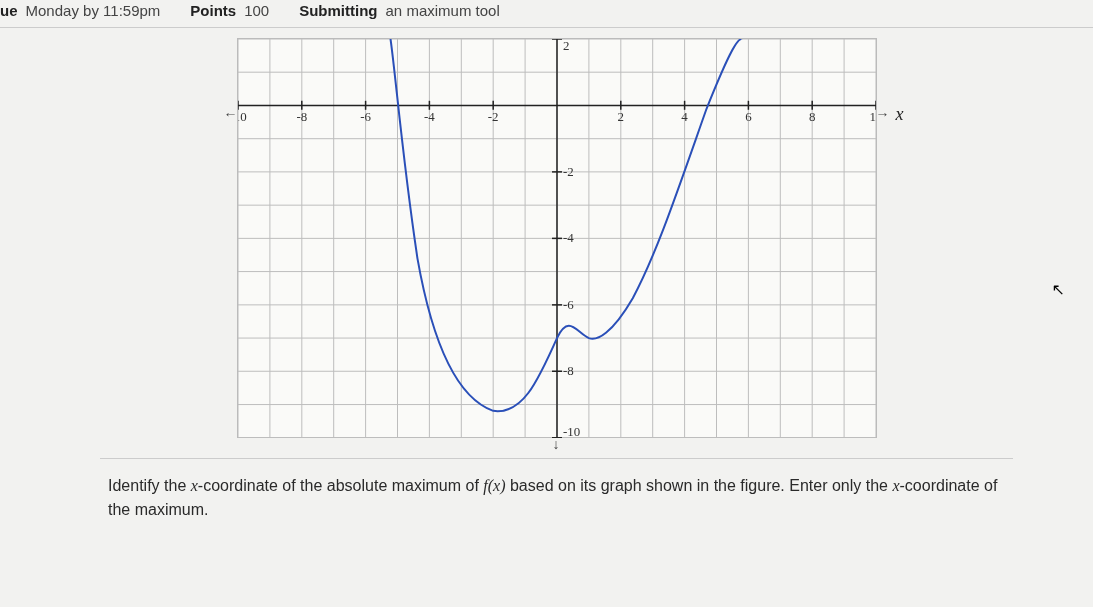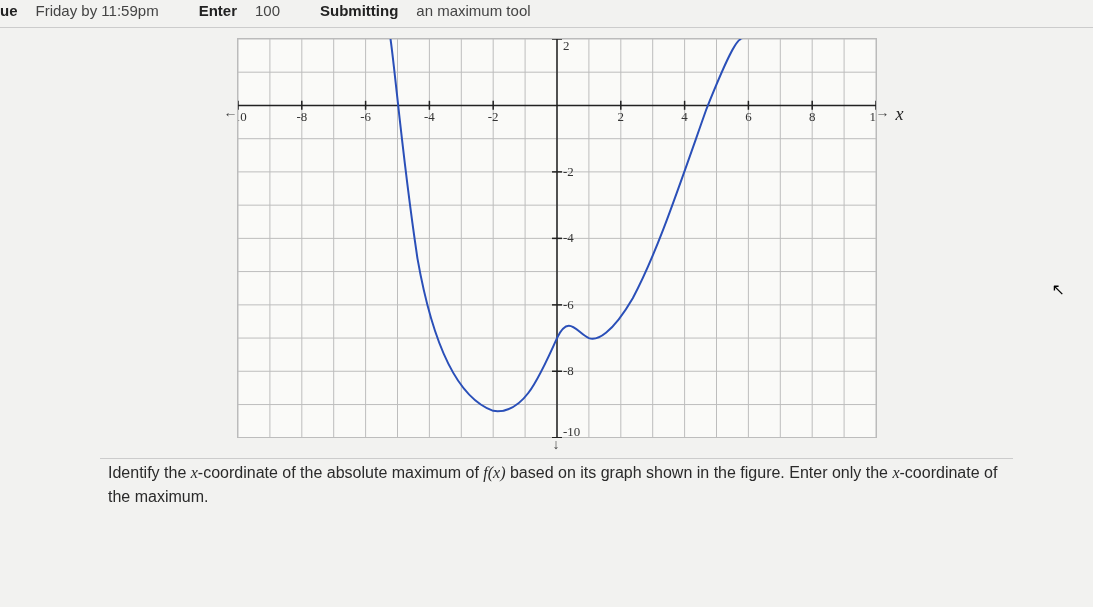--- a/index.html
+++ b/index.html
@@ -15,7 +15,7 @@
   .header {
     display: flex;
     align-items: baseline;
-    gap: 18px;
+    gap: 8px;
     padding: 2px 0 8px 0;
     font-size: 15px;
     color: #333;

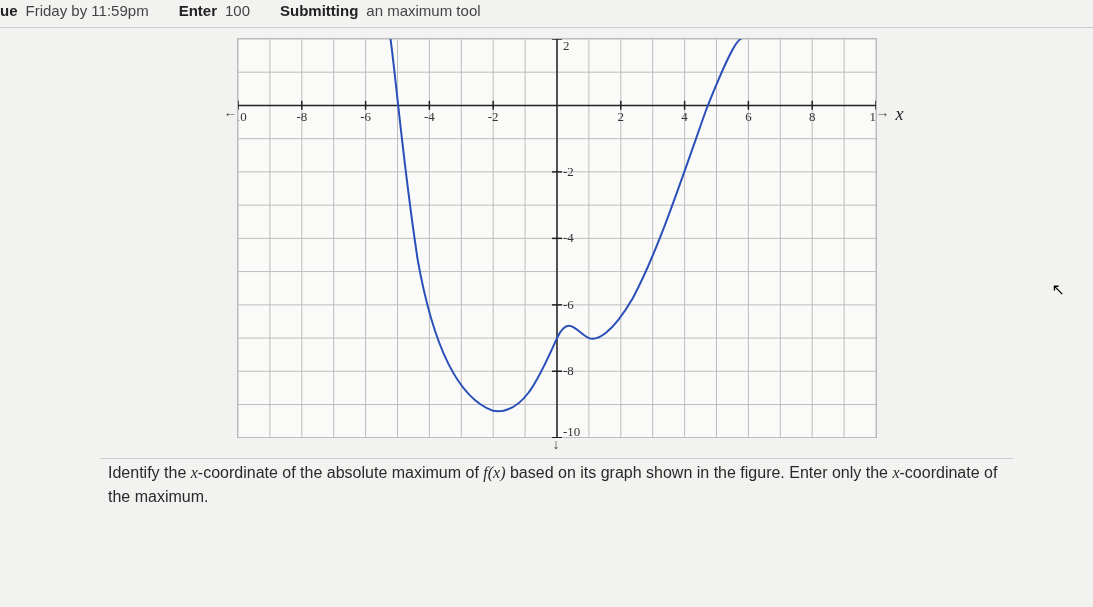--- a/index.html
+++ b/index.html
@@ -78,7 +78,7 @@
 
 <div class="header">
   <span class="lbl">ue</span>
-  <span class="val">Friday by 11:59pm</span>
+  <span class="val">Monday by 11:59pm</span>
   <span class="lbl">Enter</span>
   <span class="val">100</span>
   <span class="lbl">Submitting</span>

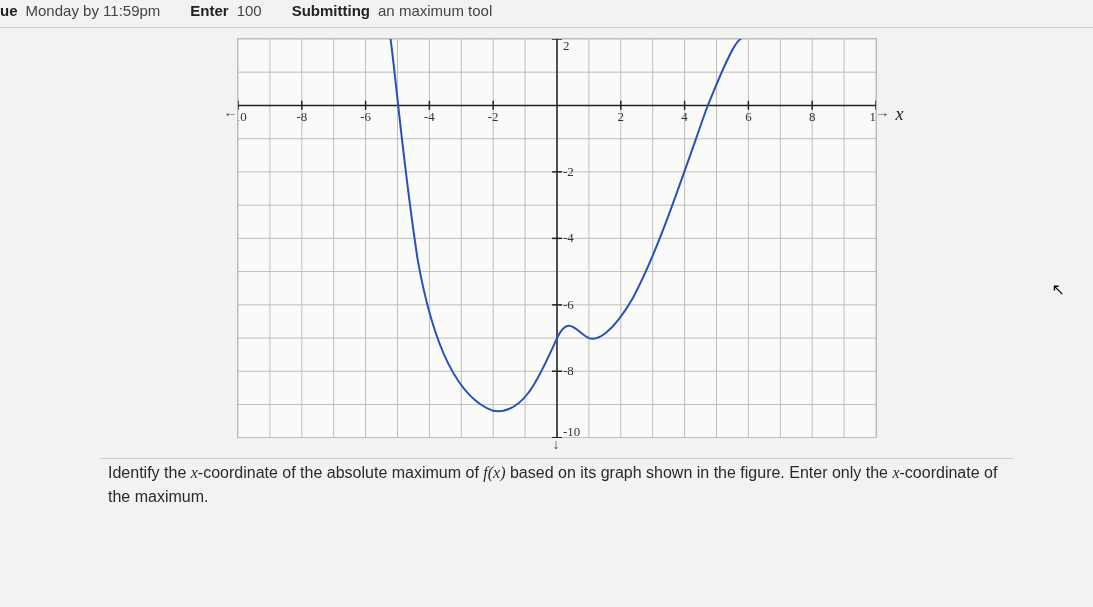--- a/index.html
+++ b/index.html
@@ -79,7 +79,7 @@
 <div class="header">
   <span class="lbl">ue</span>
   <span class="val">Monday by 11:59pm</span>
-  <span class="lbl">Enter</span>
+  <span class="lbl">Points</span>
   <span class="val">100</span>
   <span class="lbl">Submitting</span>
   <span class="val">an maximum tool</span>

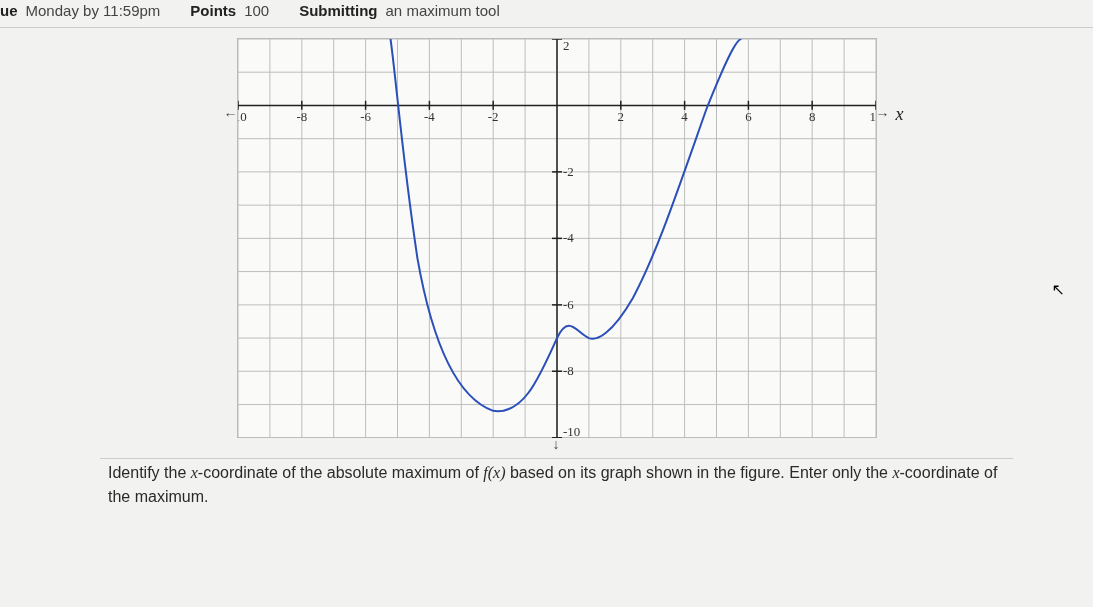--- a/index.html
+++ b/index.html
@@ -55,7 +55,7 @@
   .arrow-down { left:315px; bottom:-14px; }
   .question {
     border-top: 1px solid #ccc;
-    padding-top: 2px;
+    padding-top: 15px;
     font-size: 16px;
     line-height: 1.5;
     color: #2a2a2a;

